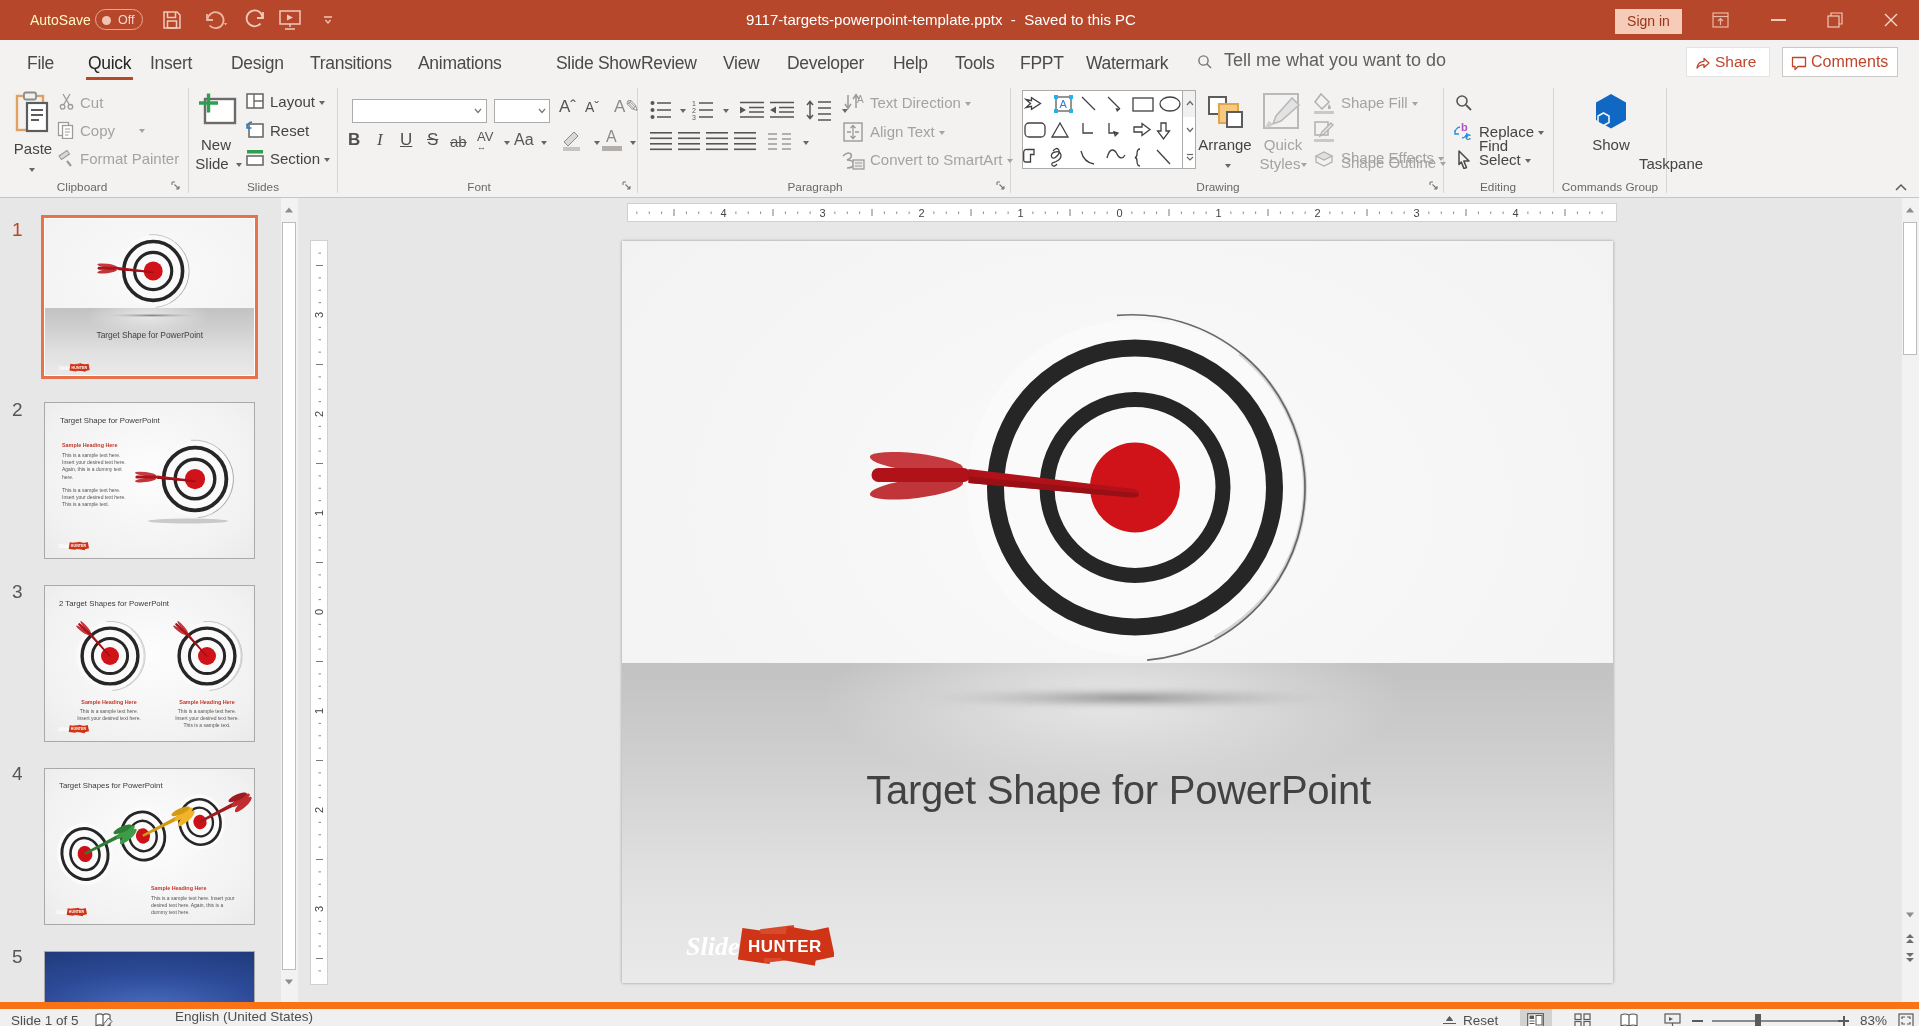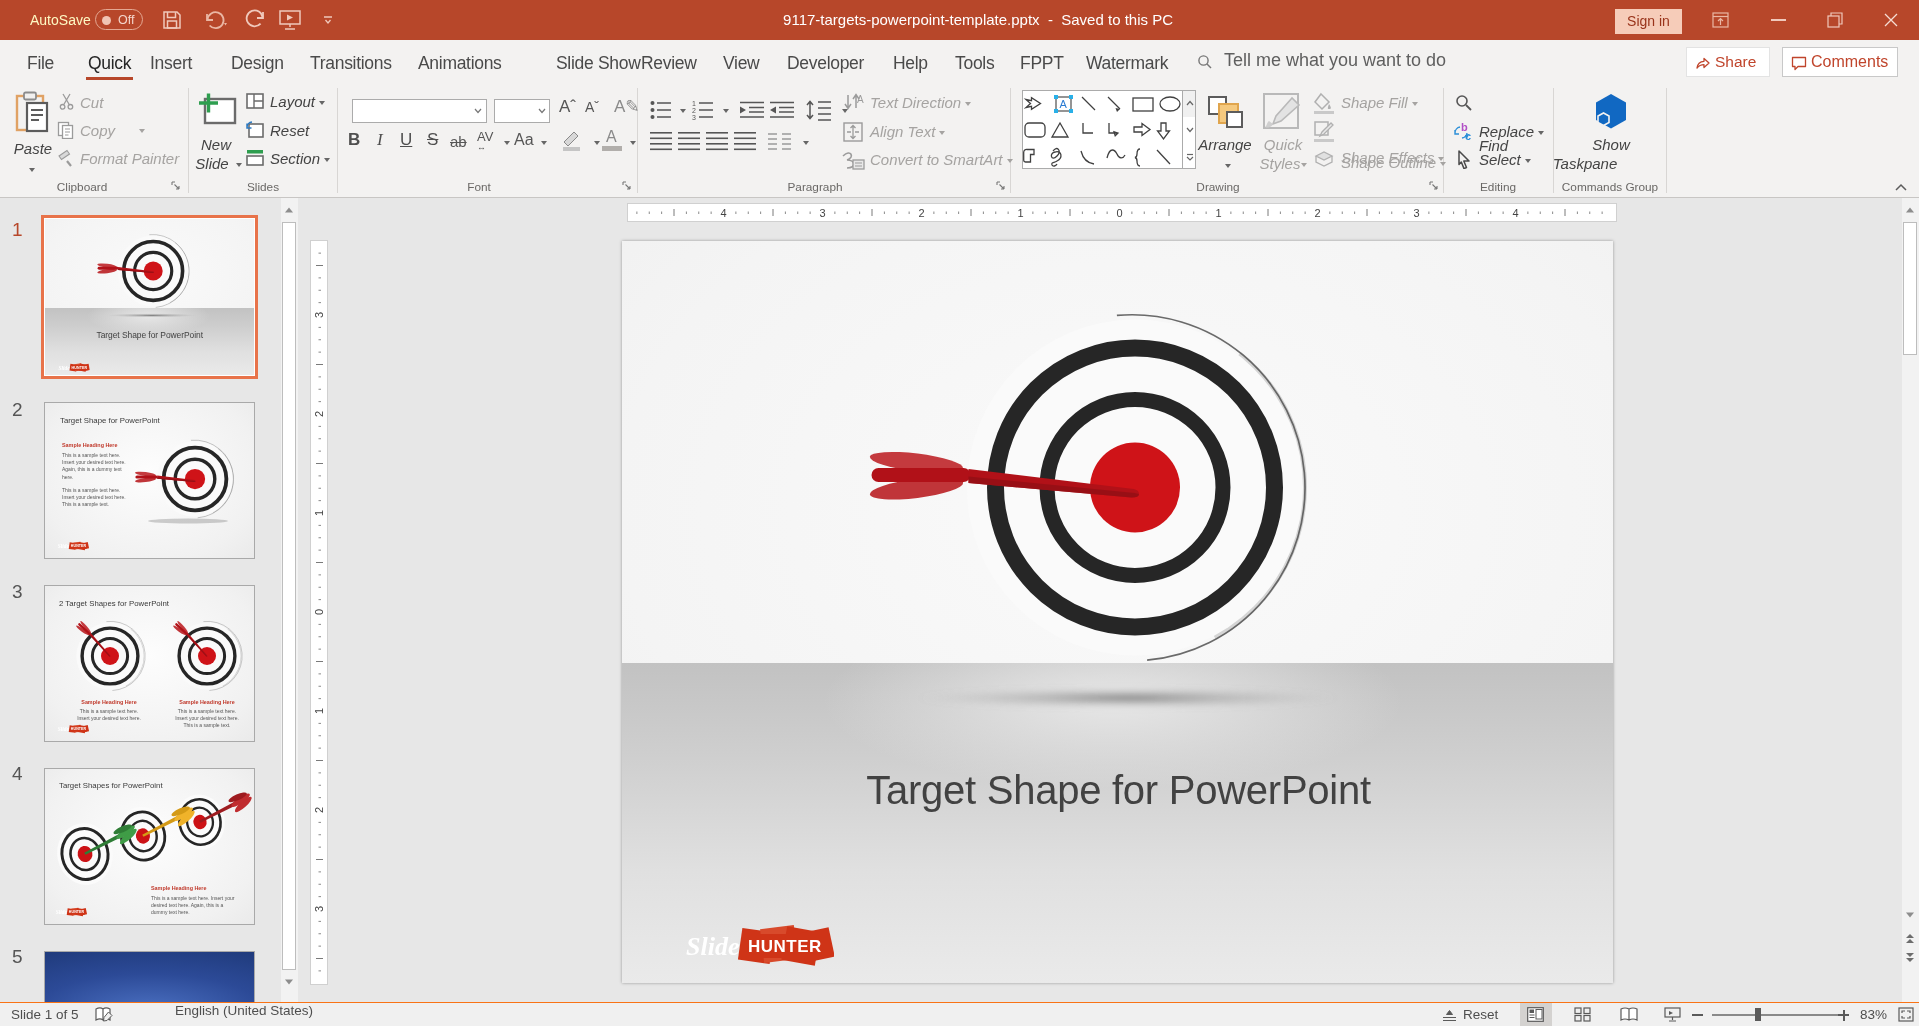--- a/index.html
+++ b/index.html
@@ -7,7 +7,7 @@
 
 #titlebar{left:0;top:0;width:1919px;height:40px;background:#b7472a;color:#f8e0d8;}
 #titlebar .t{position:absolute;font-size:14px;color:#fef9c3;}
-#ttext{position:absolute;top:11px;left:746px;width:427px;text-align:right;color:#fff;font-size:15px;white-space:nowrap;}
+#ttext{position:absolute;top:11px;left:746px;width:427px;text-align:left;color:#fff;font-size:15px;white-space:nowrap;}
 #signin{position:absolute;left:1615px;top:9px;width:67px;height:25px;background:#f6ccb9;color:#99331a;font-size:14px;text-align:center;line-height:25px;}
 
 #tabrow{left:0;top:40px;width:1919px;height:44px;background:#f3f2f1;}

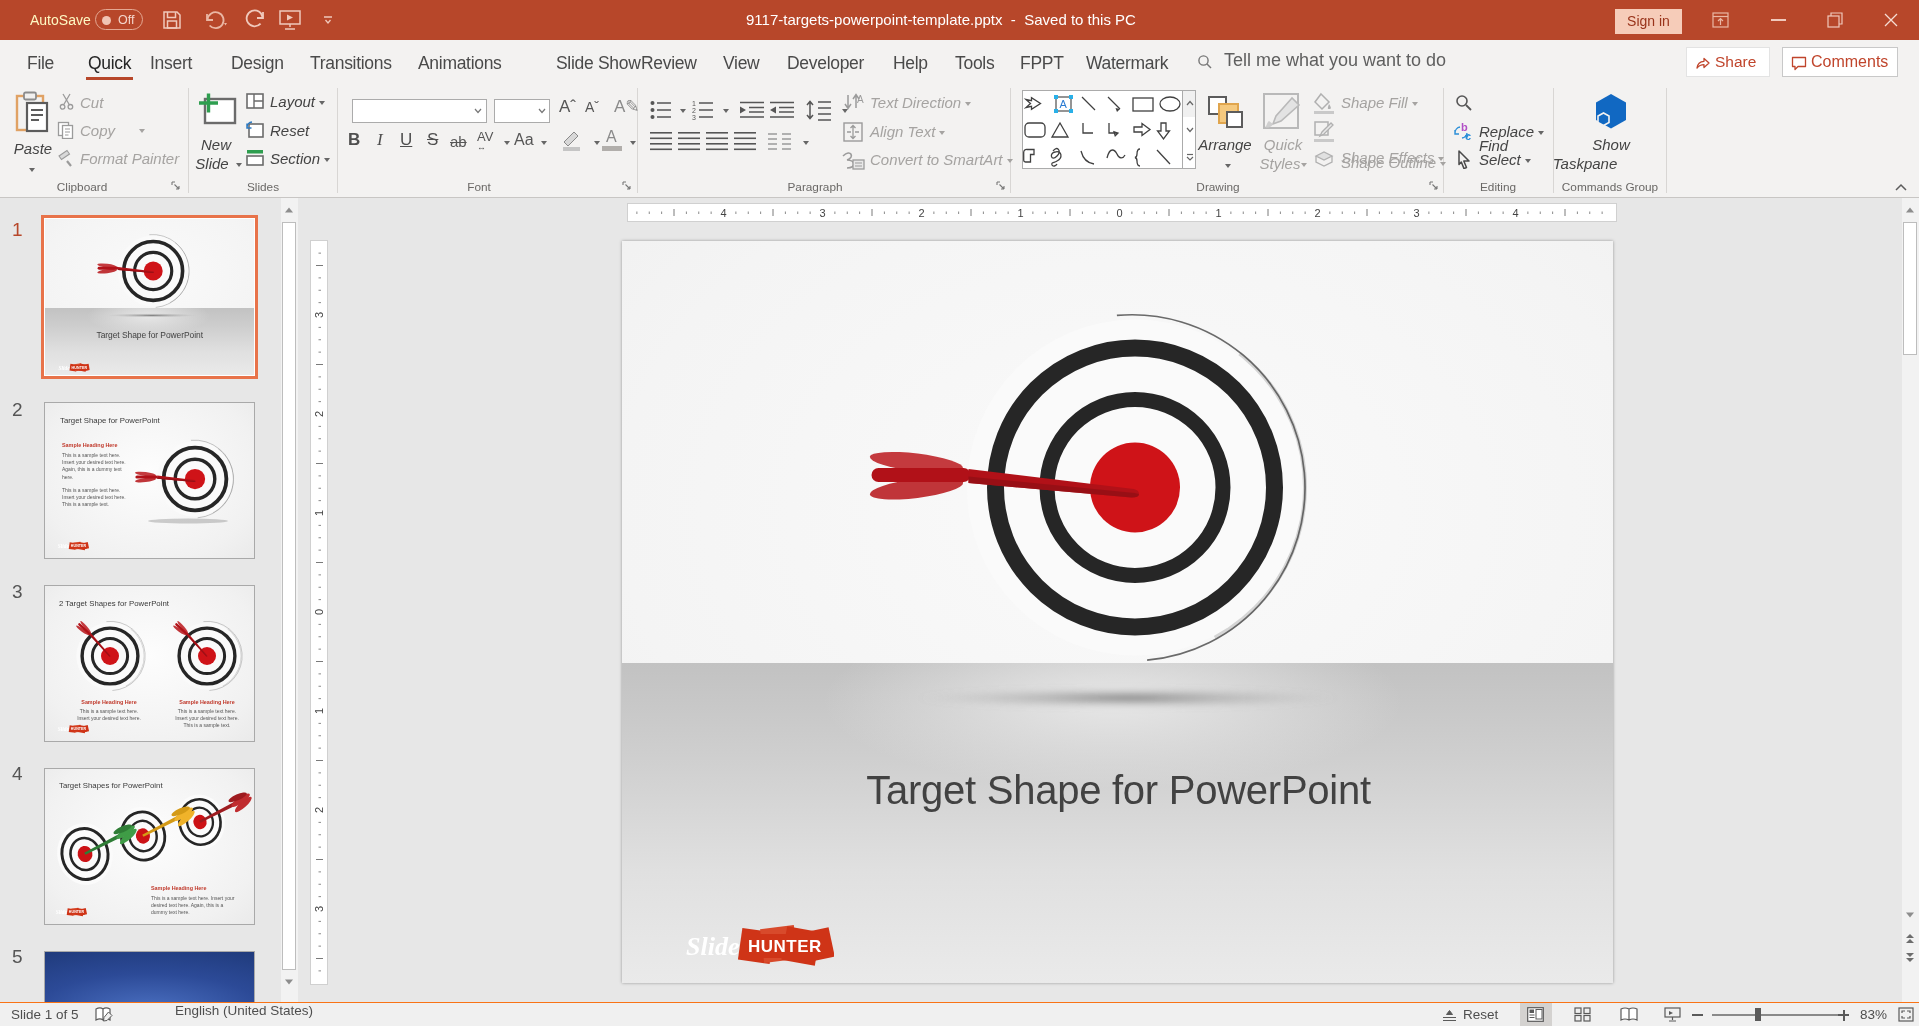--- a/index.html
+++ b/index.html
@@ -20,7 +20,7 @@
 .glabel{position:absolute;bottom:3px;font-size:11.8px;color:#6a6866;width:200px;text-align:center;}
 .gsep{position:absolute;top:4px;bottom:4px;width:1px;background:#d8d6d4;}
 .launch{position:absolute;bottom:6px;width:10px;height:10px;}
-.rtext{position:absolute;font-size:15px;color:#444;white-space:nowrap;font-style:italic;}
+.rtext{position:absolute;font-size:15px;color:#444;white-space:nowrap;}
 .rtext.dis{color:#a5a3a1;}
 .dd{display:inline-block;width:0;height:0;border-left:3.5px solid transparent;border-right:3.5px solid transparent;border-top:4px solid #666;vertical-align:middle;margin-left:4px;}
 .dd.dis{border-top-color:#a5a3a1;}

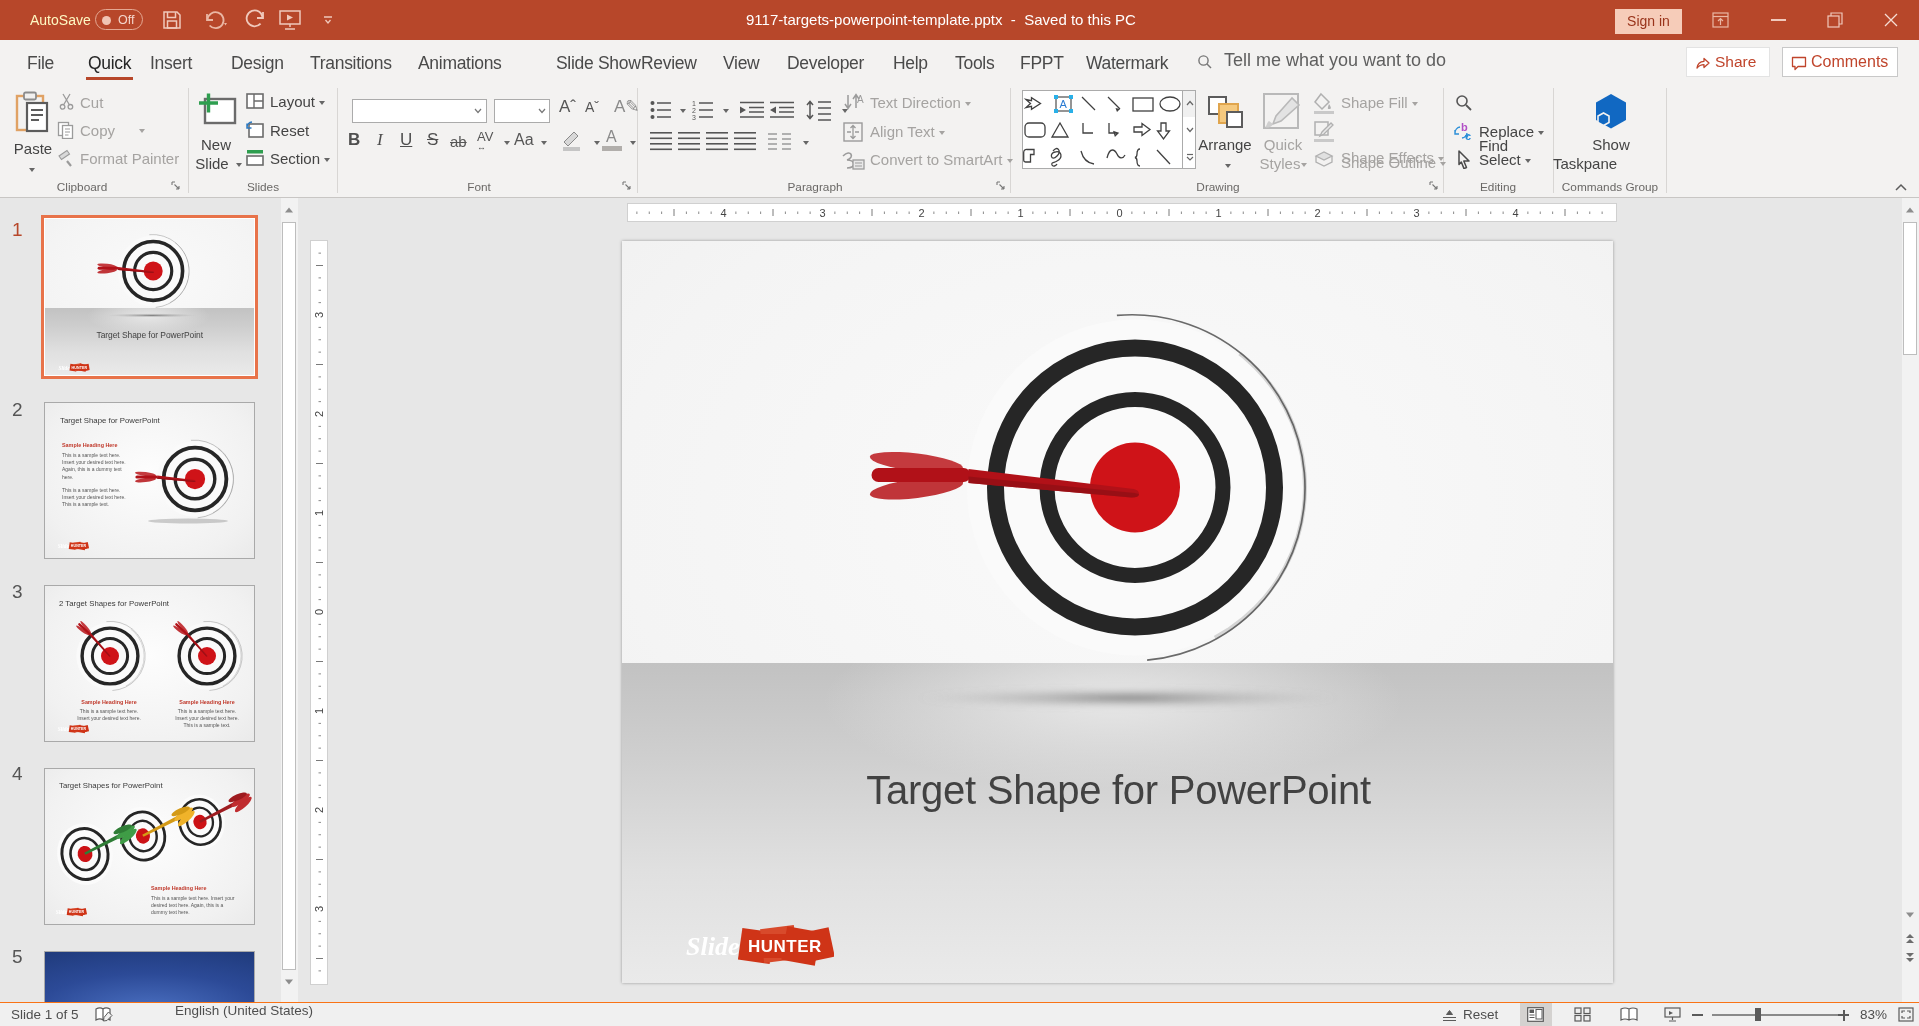--- a/index.html
+++ b/index.html
@@ -379,7 +379,7 @@
       <path d="M5 23 l5.5-3 5.5 3 v6.5 l-5.5 3 -5.5-3 z" fill="#1168c2" stroke="#f3f2f1" stroke-width="1.6"></path>
     </svg>
     <div class="rtext" style="left:1611px;top:52px;transform:translateX(-50%);">Show</div>
-    <div class="rtext" style="left:1585px;top:71px;transform:translateX(-50%);">Taskpane</div>
+    <div class="rtext" style="left:1671px;top:71px;transform:translateX(-50%);">Taskpane</div>
     <svg class="abs" style="left:1894px;top:98px" width="14" height="10" viewBox="0 0 14 10">
       <path d="M2 8 L7 3 l5 5" fill="none" stroke="#5c5c5c" stroke-width="1.5"></path>
     </svg>

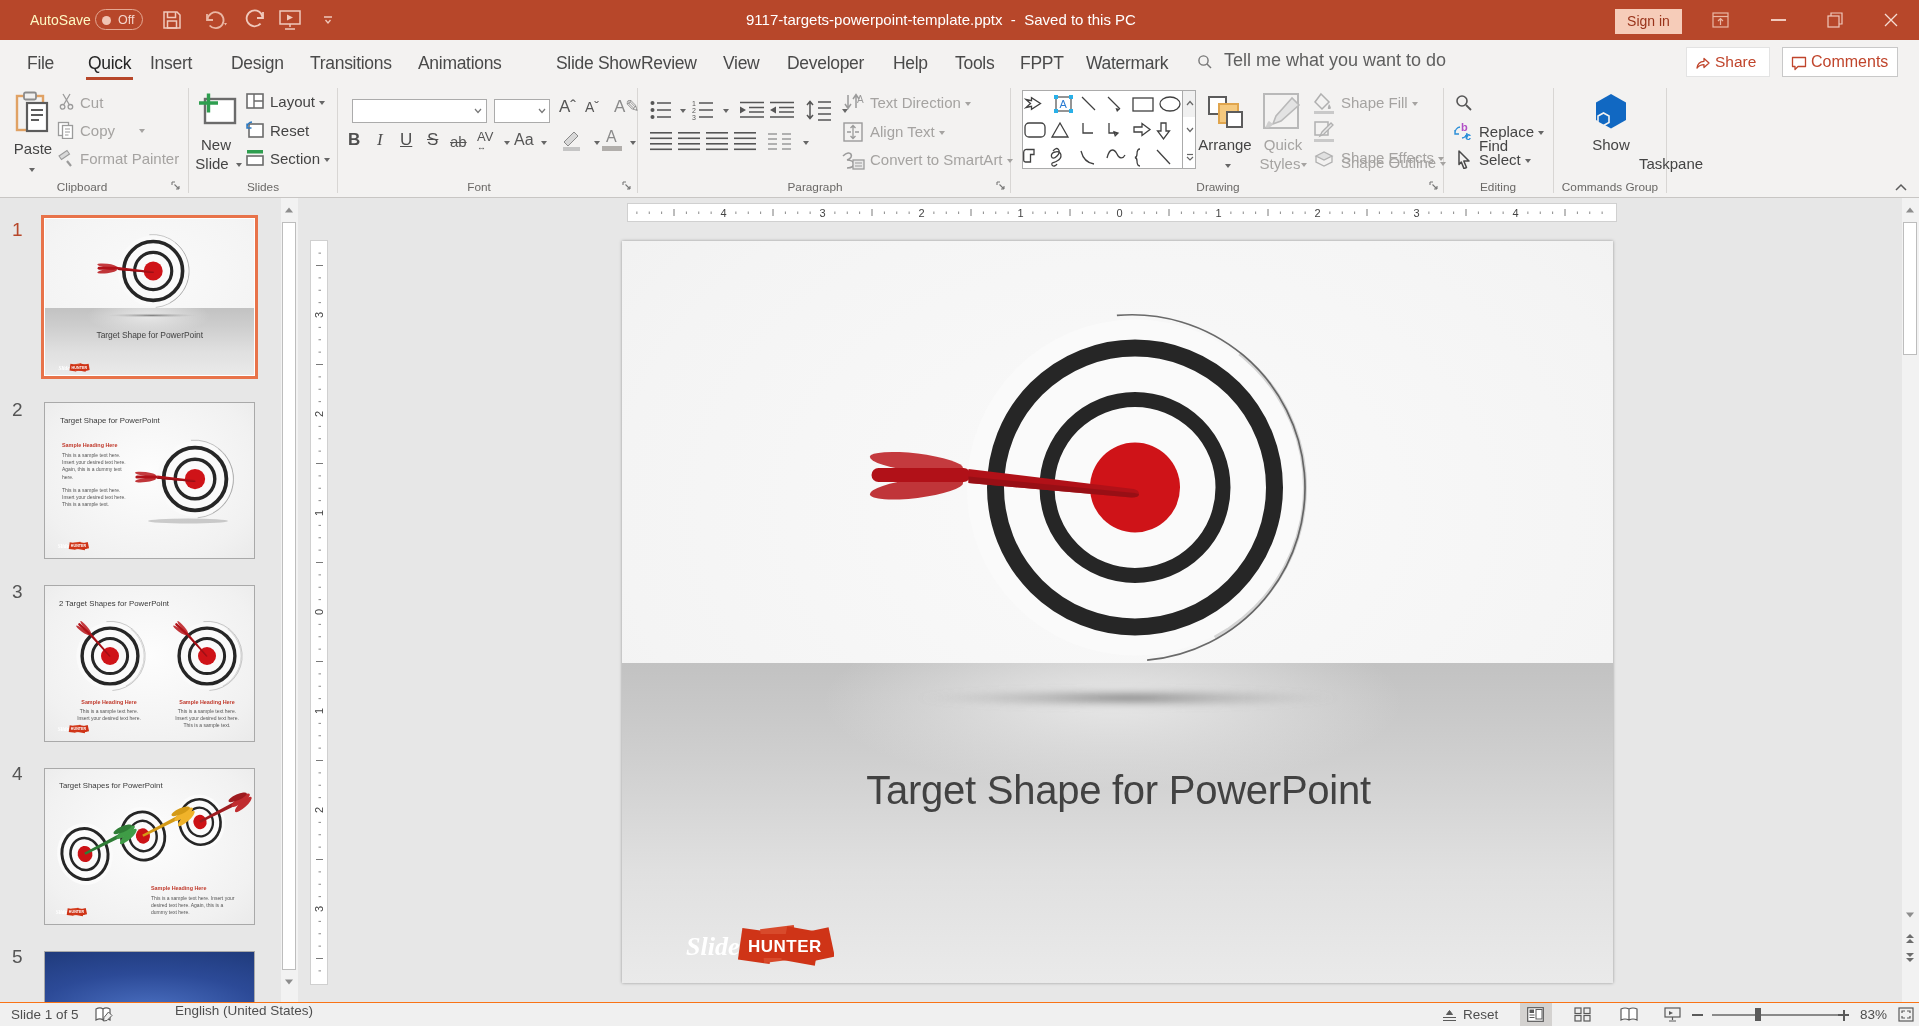--- a/index.html
+++ b/index.html
@@ -32,7 +32,7 @@
 
 #slide{left:622px;top:241px;width:991px;height:742px;overflow:hidden;background:#f6f6f6;box-shadow:0 0 3px rgba(0,0,0,0.35);}
 
-#statusbar{left:0;top:1002px;width:1919px;height:24px;background:#f0f0f0;border-top:1px solid #f97316;font-size:13.5px;color:#4e4e4e;}
+#statusbar{left:0;top:1002px;width:1919px;height:24px;background:#f0f0f0;border-top:7px solid #f97316;font-size:13.5px;color:#4e4e4e;}
 </style></head>
 <body>
 <div id="titlebar" class="abs">

